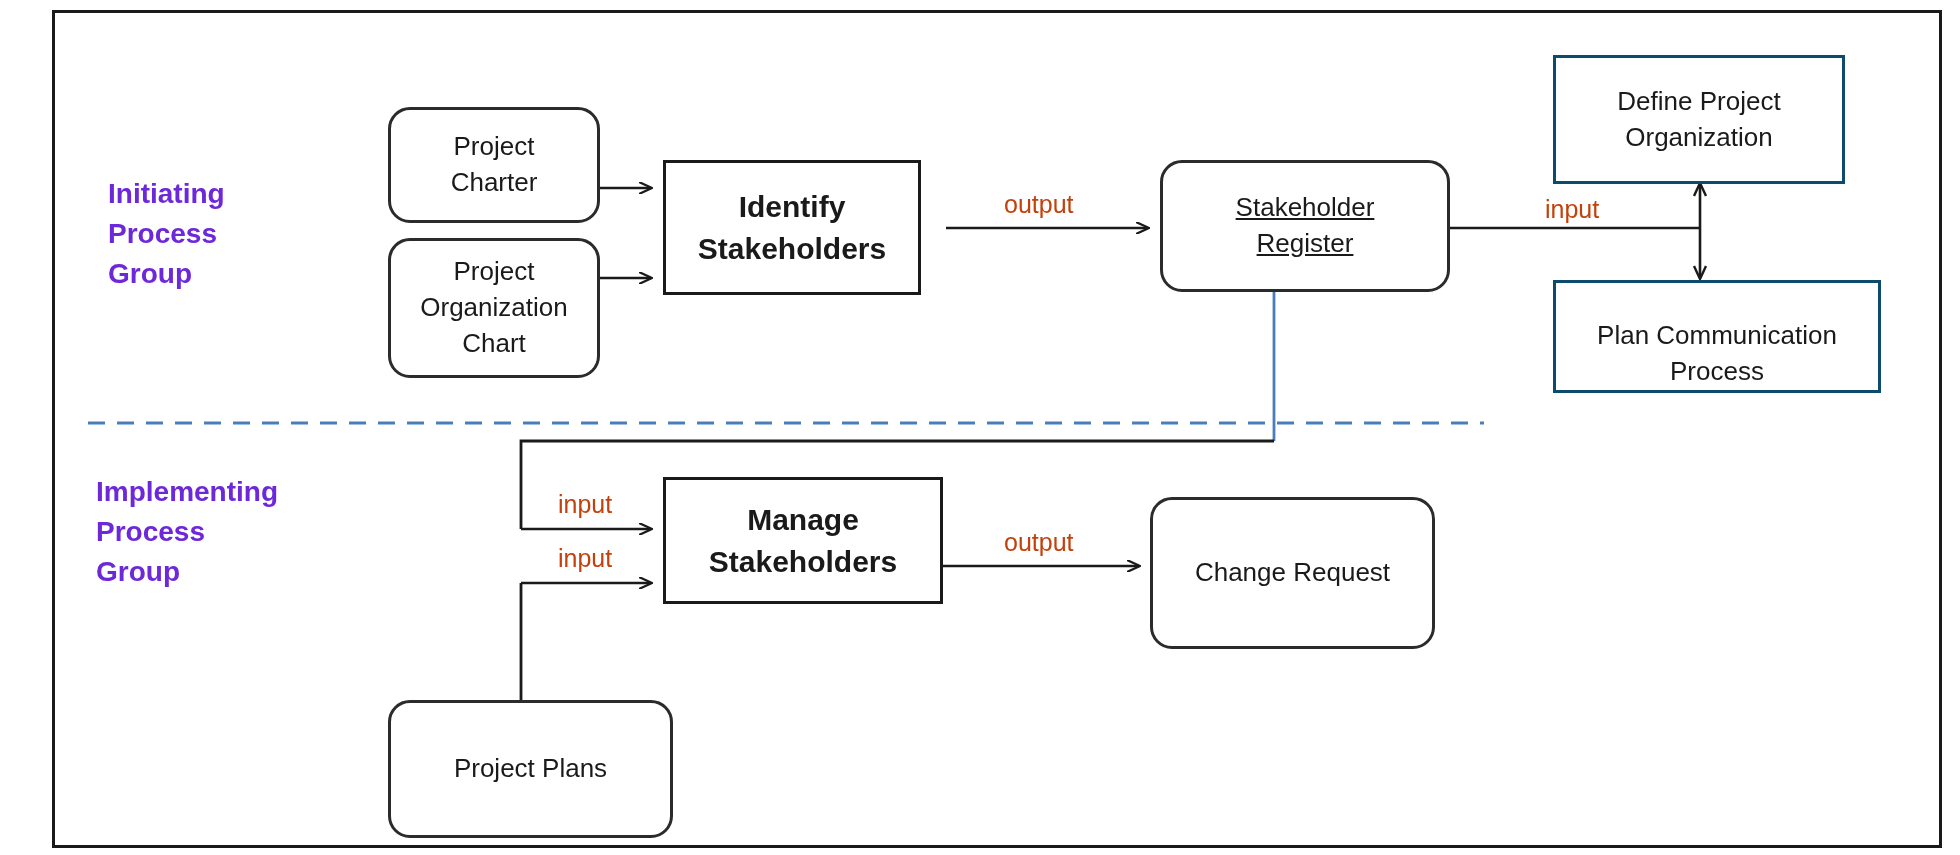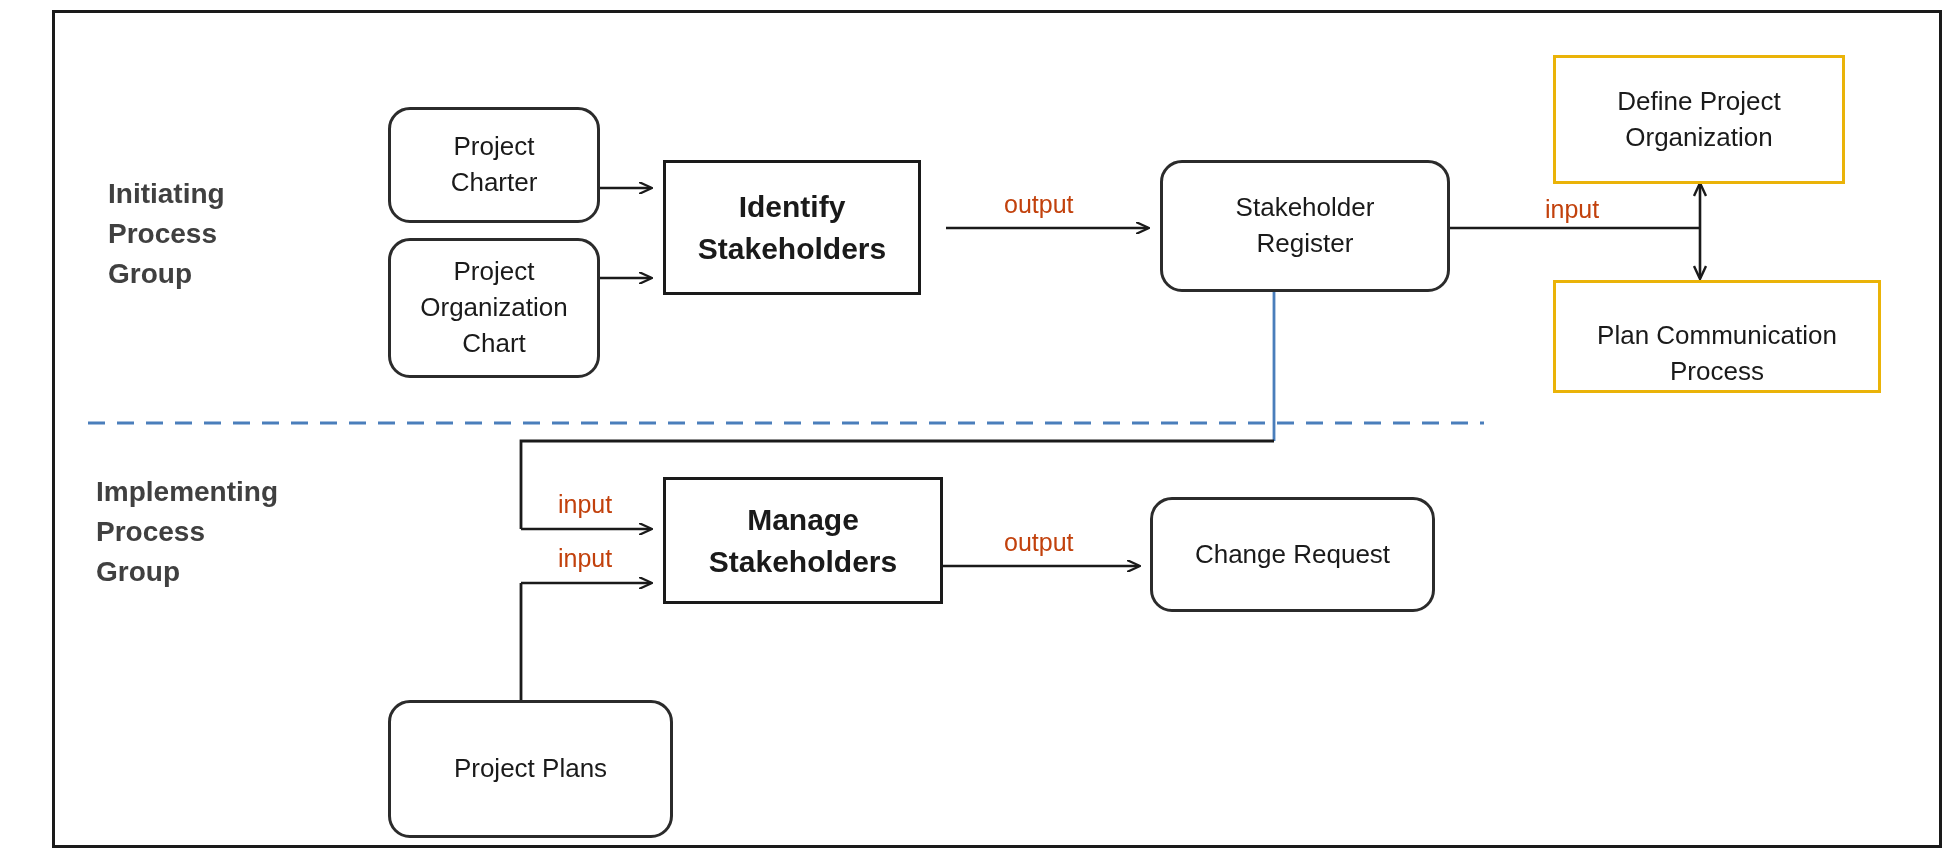--- a/index.html
+++ b/index.html
@@ -62,7 +62,7 @@
     font-weight: bold;
   }
   .node.plain {
-    border: 3px solid #eab308;
+    border: 3px solid #0c4a6e;
     border-radius: 0;
     font-size: 26px;
     font-weight: 400;

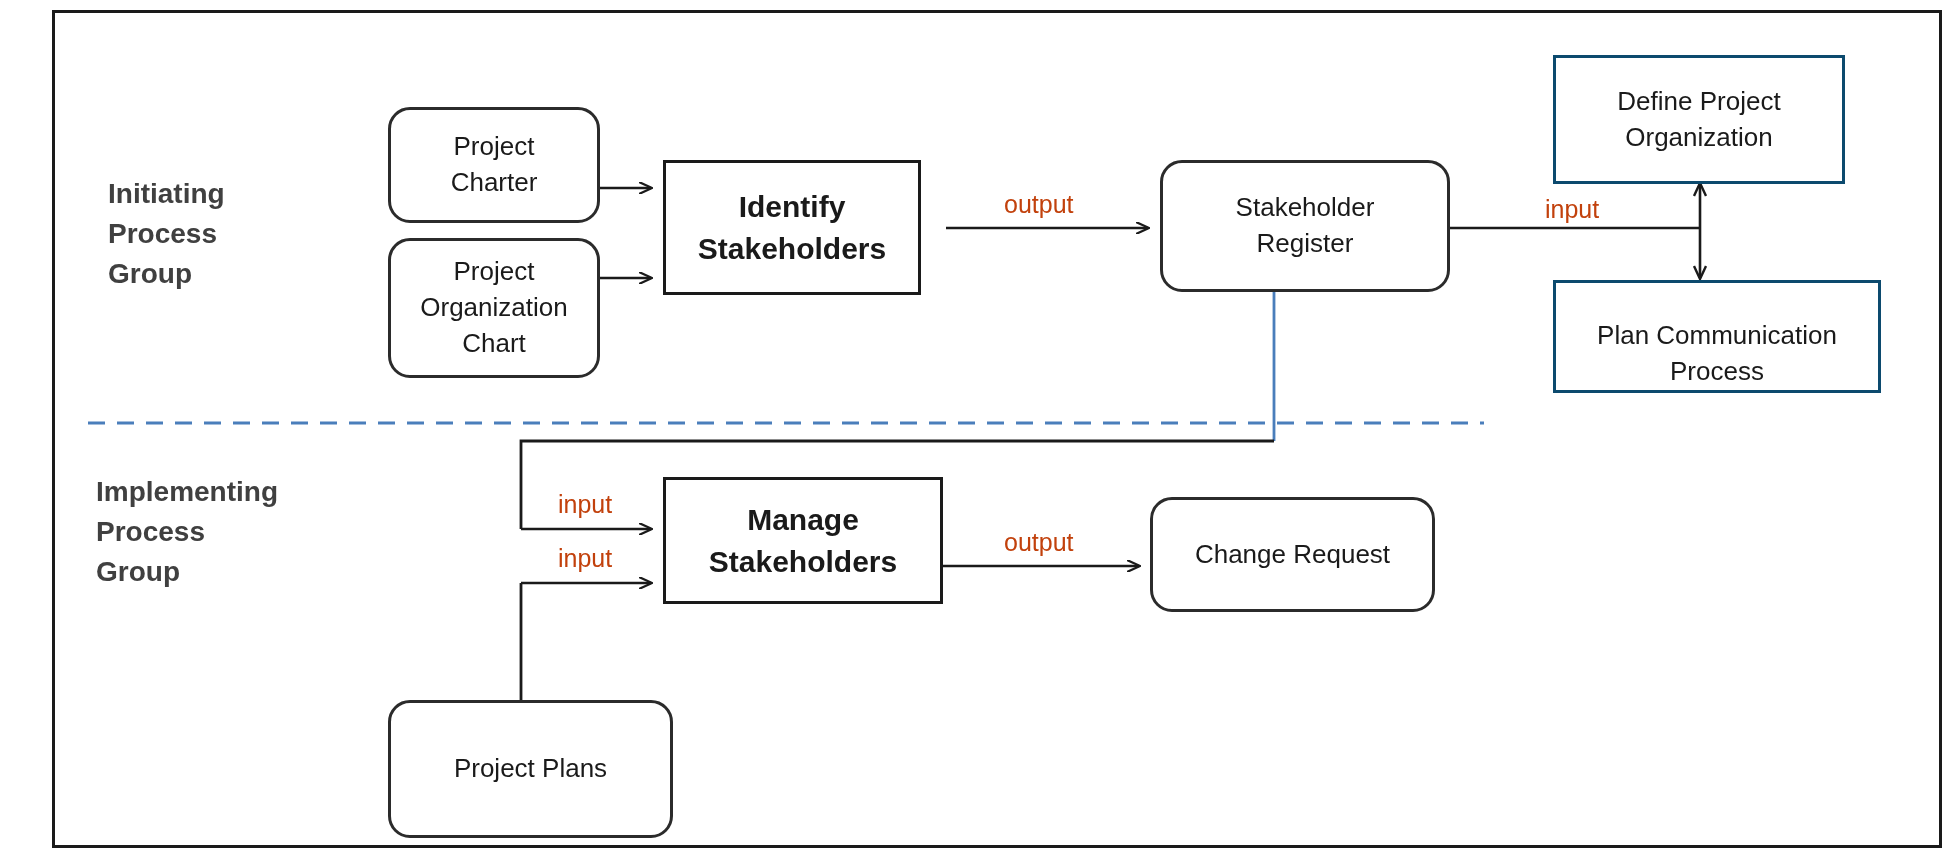--- a/index.html
+++ b/index.html
@@ -76,7 +76,7 @@
     position: absolute;
     font-size: 28px;
     font-weight: bold;
-    color: #404040;
+    color: #6d28d9;
     line-height: 1.42;
     white-space: pre-line;
   }

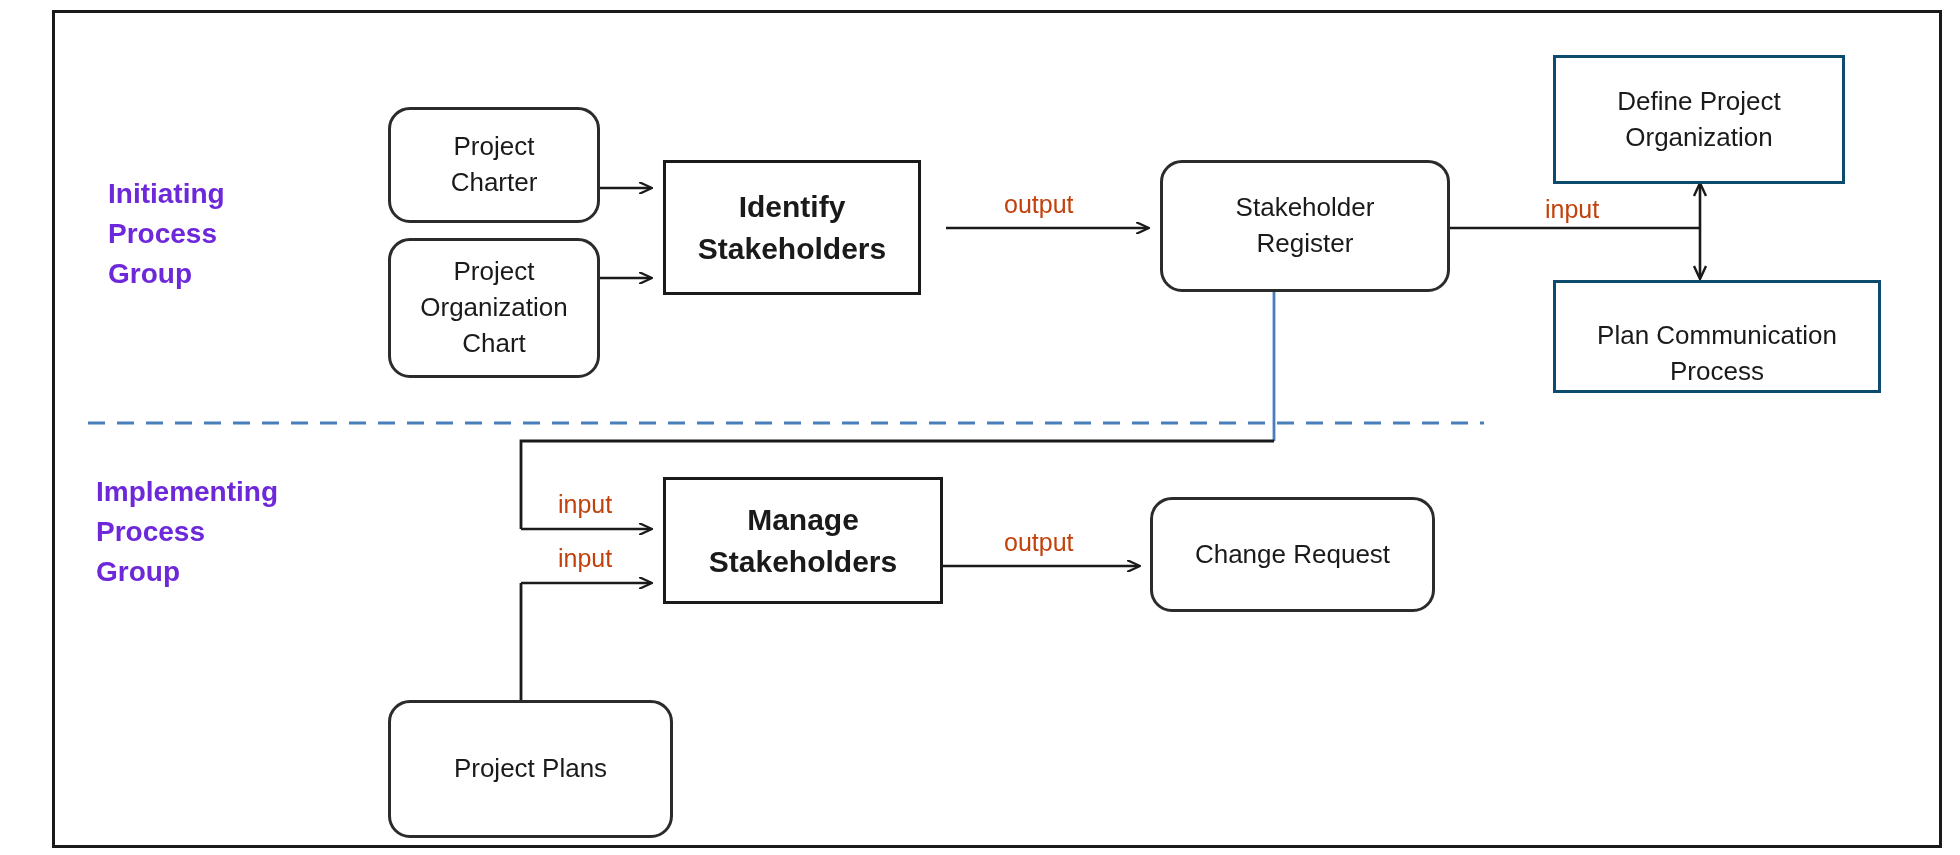--- a/index.html
+++ b/index.html
@@ -158,7 +158,7 @@
 Stakeholders</span>
   </div>
 
-  <div class="node artifact" style="left:1160px; top:160px; width:290px; height:132px;">
+  <div class="node artifact" style="left:1160px; top:160px; width:290px; height:132px;text-decoration:underline;">
     <span class="txt">Stakeholder
 Register</span>
   </div>

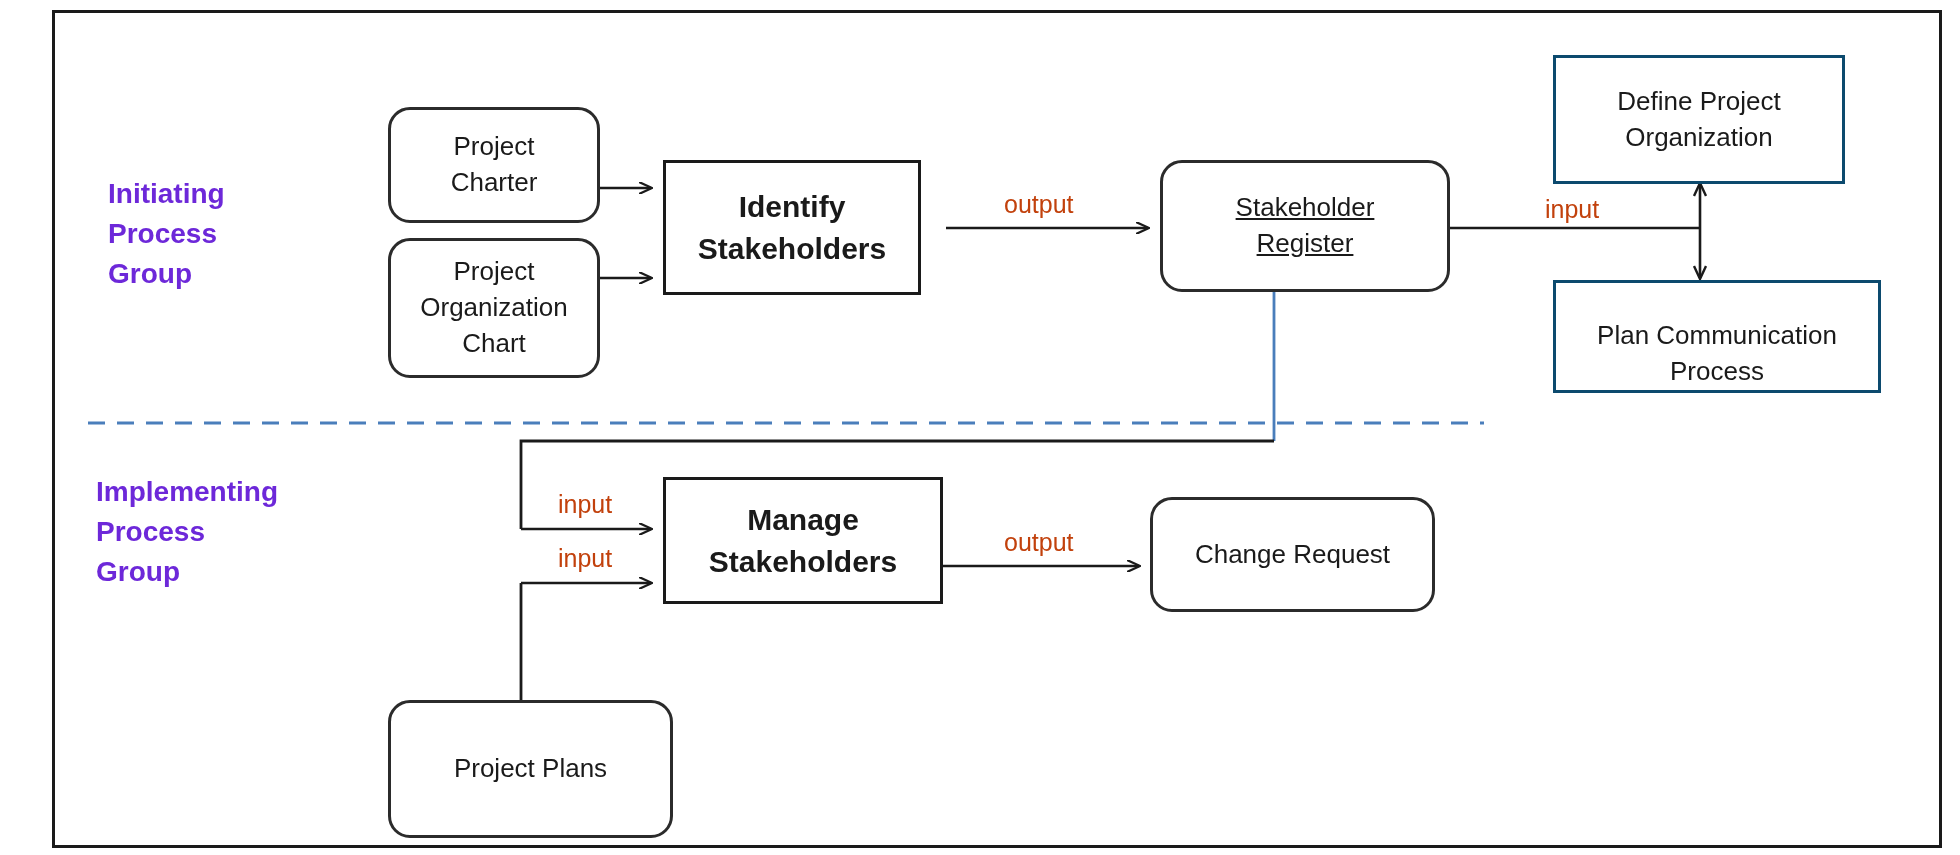--- a/index.html
+++ b/index.html
@@ -178,7 +178,7 @@
 Stakeholders</span>
   </div>
 
-  <div class="node artifact" style="left:1150px; top:497px; width:285px; height:115px;">
+  <div class="node artifact" style="left:1150px; top:497px; width:285px; height:152px;">
     <span class="txt">Change Request</span>
   </div>
 

